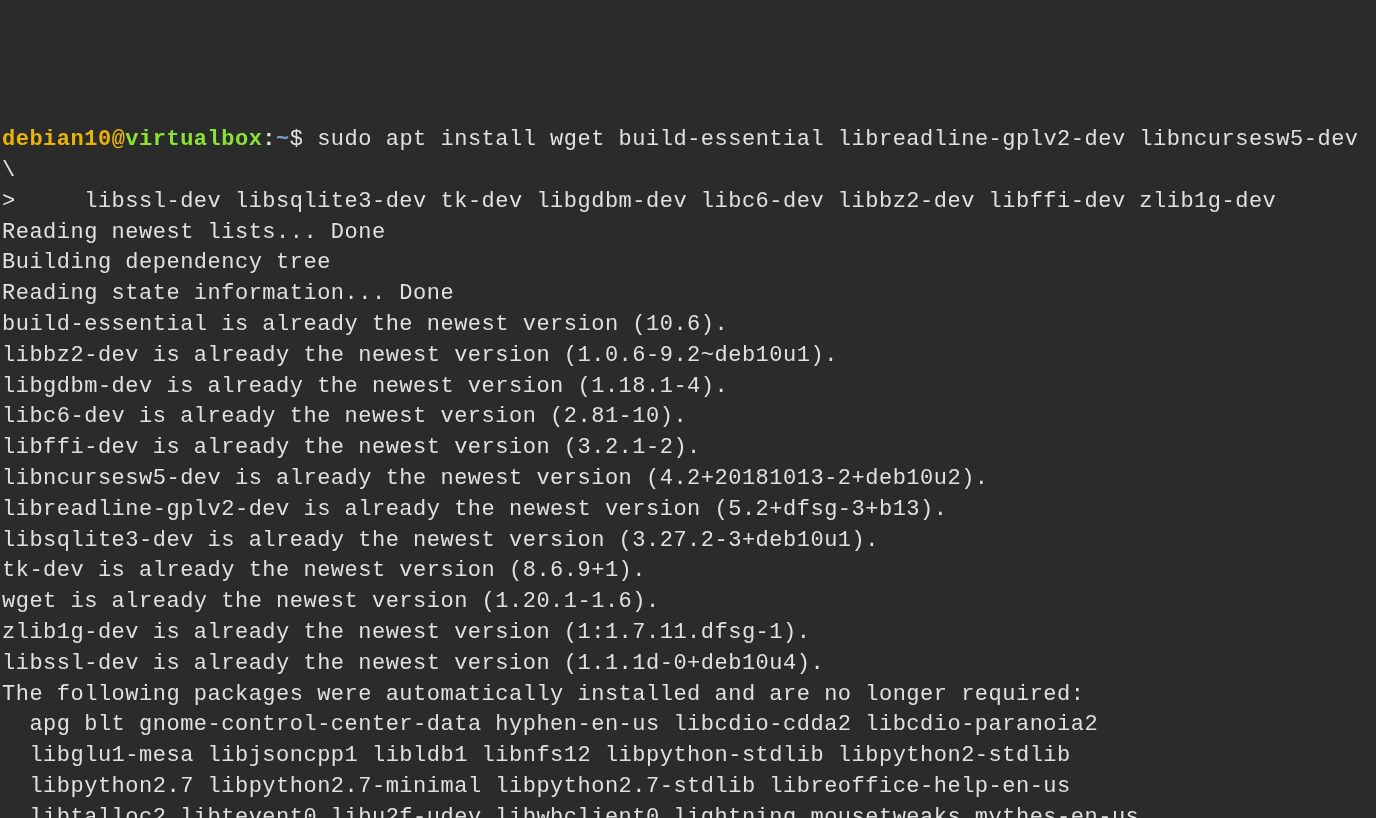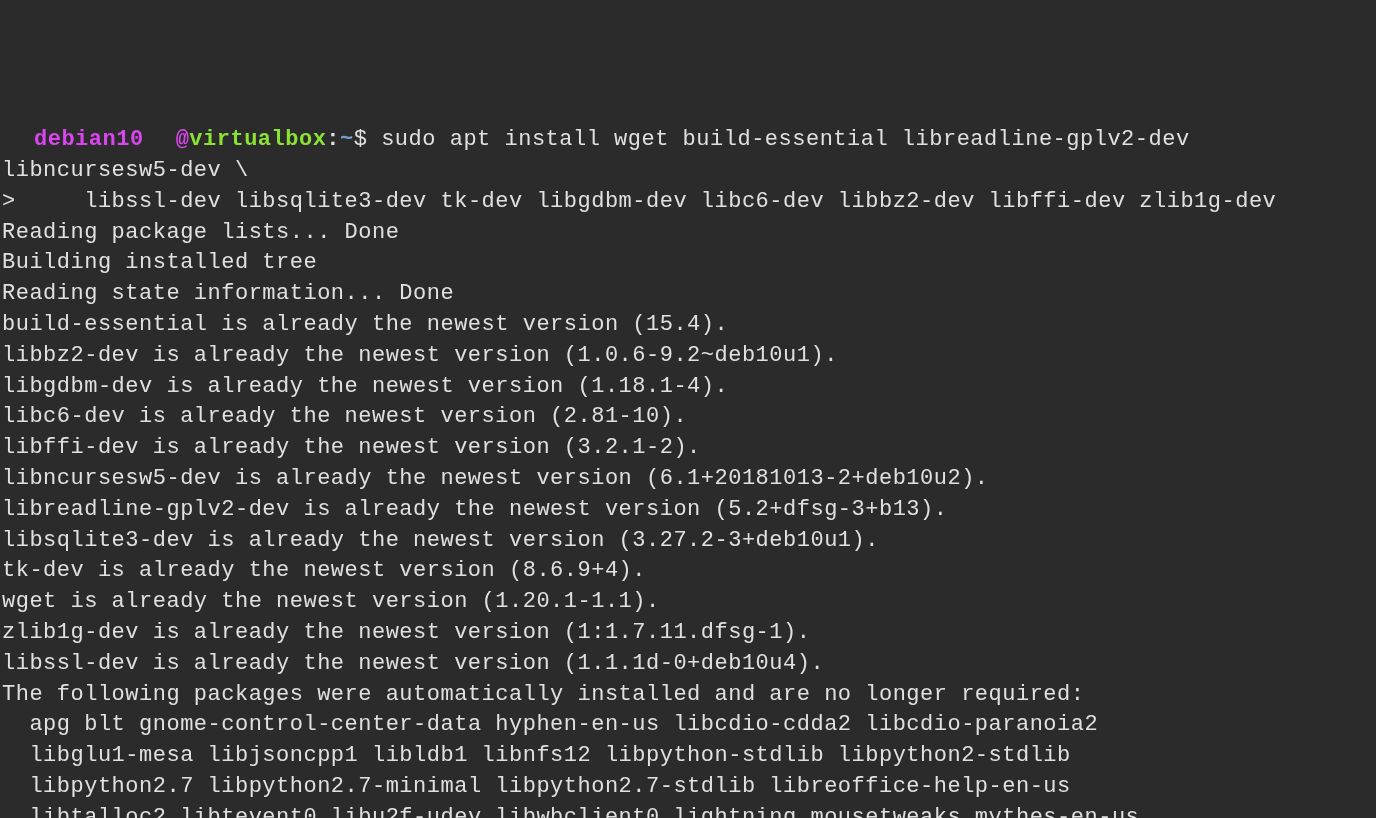--- a/index.html
+++ b/index.html
@@ -21,9 +21,8 @@
       word-wrap: break-word;
     }
     .prompt-user {
-      color: #d946ef;
+      color: #eab308;
       font-weight: bold;
-      margin-left: 32px;
     }
     .prompt-host {
       color: #8ae234;

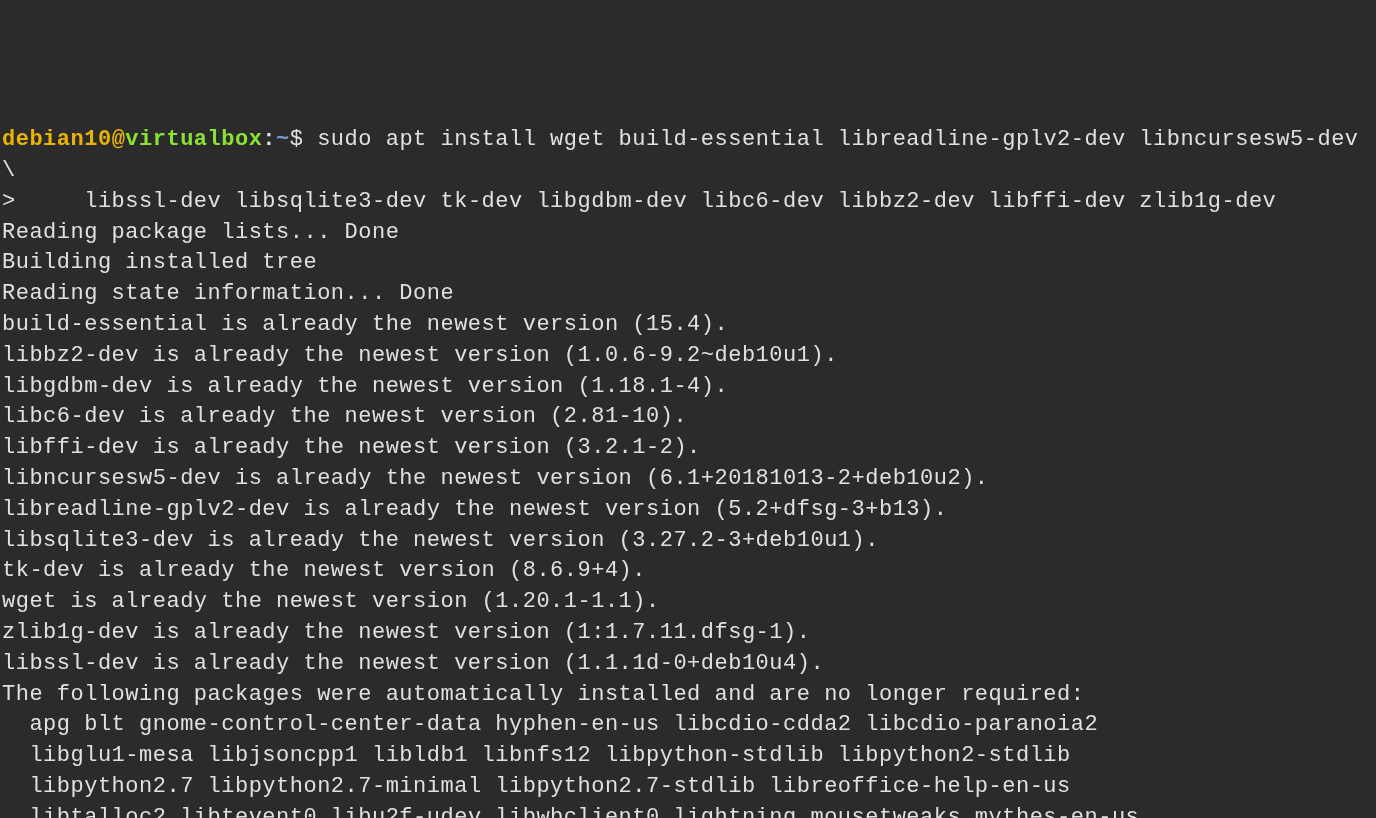--- a/index.html
+++ b/index.html
@@ -57,7 +57,7 @@
 
 <div class="terminal"><span><span class="prompt-user">debian10</span><span class="prompt-user">@</span><span class="prompt-host">virtualbox</span><span class="prompt-colon">:</span><span class="prompt-path">~</span><span class="prompt-dollar">$ </span><span class="command">sudo apt install wget build-essential libreadline-gplv2-dev libncursesw5-dev \</span></span>
 <span><span class="output">&gt;     </span><span class="command">libssl-dev libsqlite3-dev tk-dev libgdbm-dev libc6-dev libbz2-dev libffi-dev zlib1g-dev</span></span>
-<span class="output">Reading package lists... Done</span>
+<span class="output">Reading newest lists... Done</span>
 <span class="output">Building installed tree</span>
 <span class="output">Reading state information... Done</span>
 <span class="output">build-essential is already the newest version (15.4).</span>

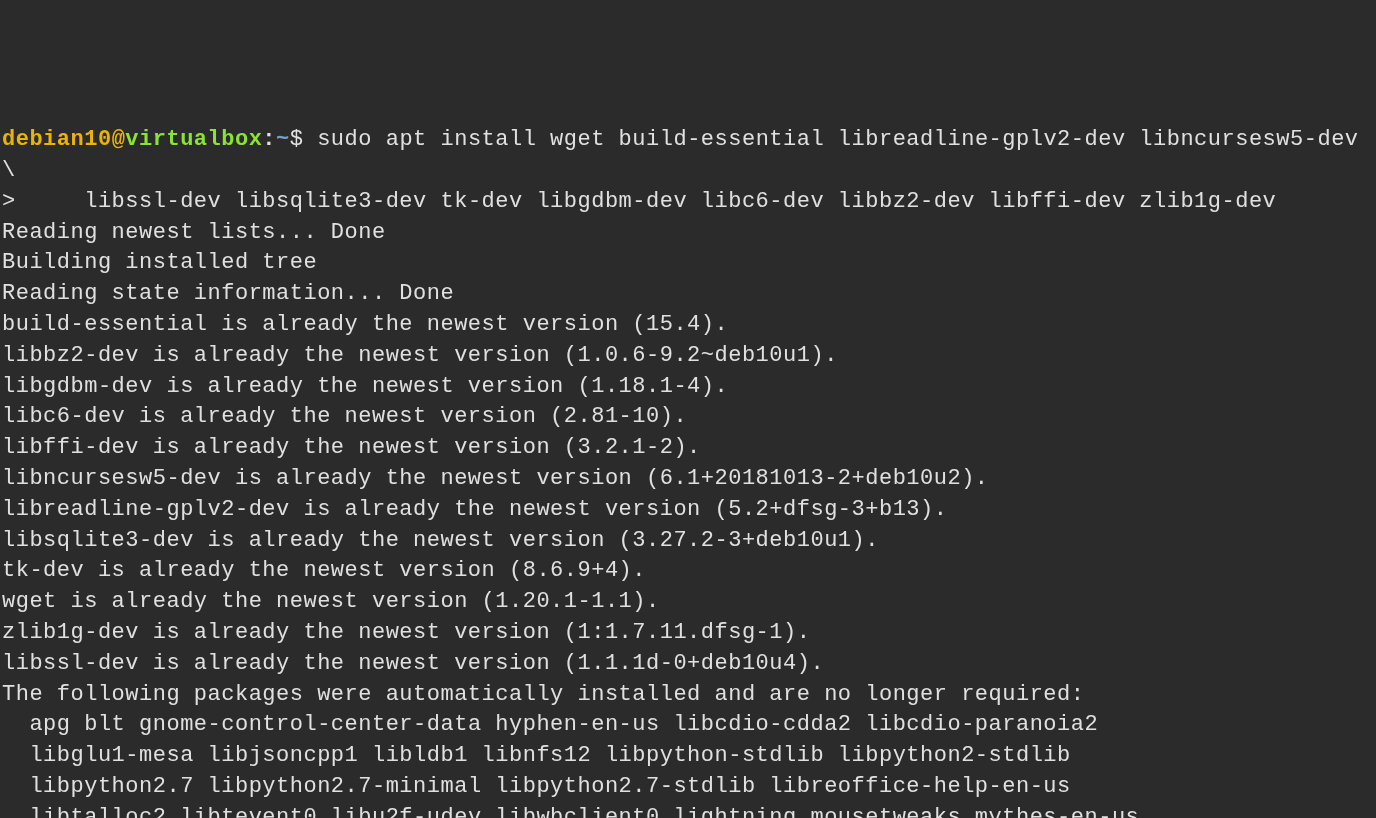--- a/index.html
+++ b/index.html
@@ -58,7 +58,7 @@
 <div class="terminal"><span><span class="prompt-user">debian10</span><span class="prompt-user">@</span><span class="prompt-host">virtualbox</span><span class="prompt-colon">:</span><span class="prompt-path">~</span><span class="prompt-dollar">$ </span><span class="command">sudo apt install wget build-essential libreadline-gplv2-dev libncursesw5-dev \</span></span>
 <span><span class="output">&gt;     </span><span class="command">libssl-dev libsqlite3-dev tk-dev libgdbm-dev libc6-dev libbz2-dev libffi-dev zlib1g-dev</span></span>
 <span class="output">Reading newest lists... Done</span>
-<span class="output">Building installed tree</span>
+<span class="output">Building dependency tree</span>
 <span class="output">Reading state information... Done</span>
 <span class="output">build-essential is already the newest version (15.4).</span>
 <span class="output">libbz2-dev is already the newest version (1.0.6-9.2~deb10u1).</span>

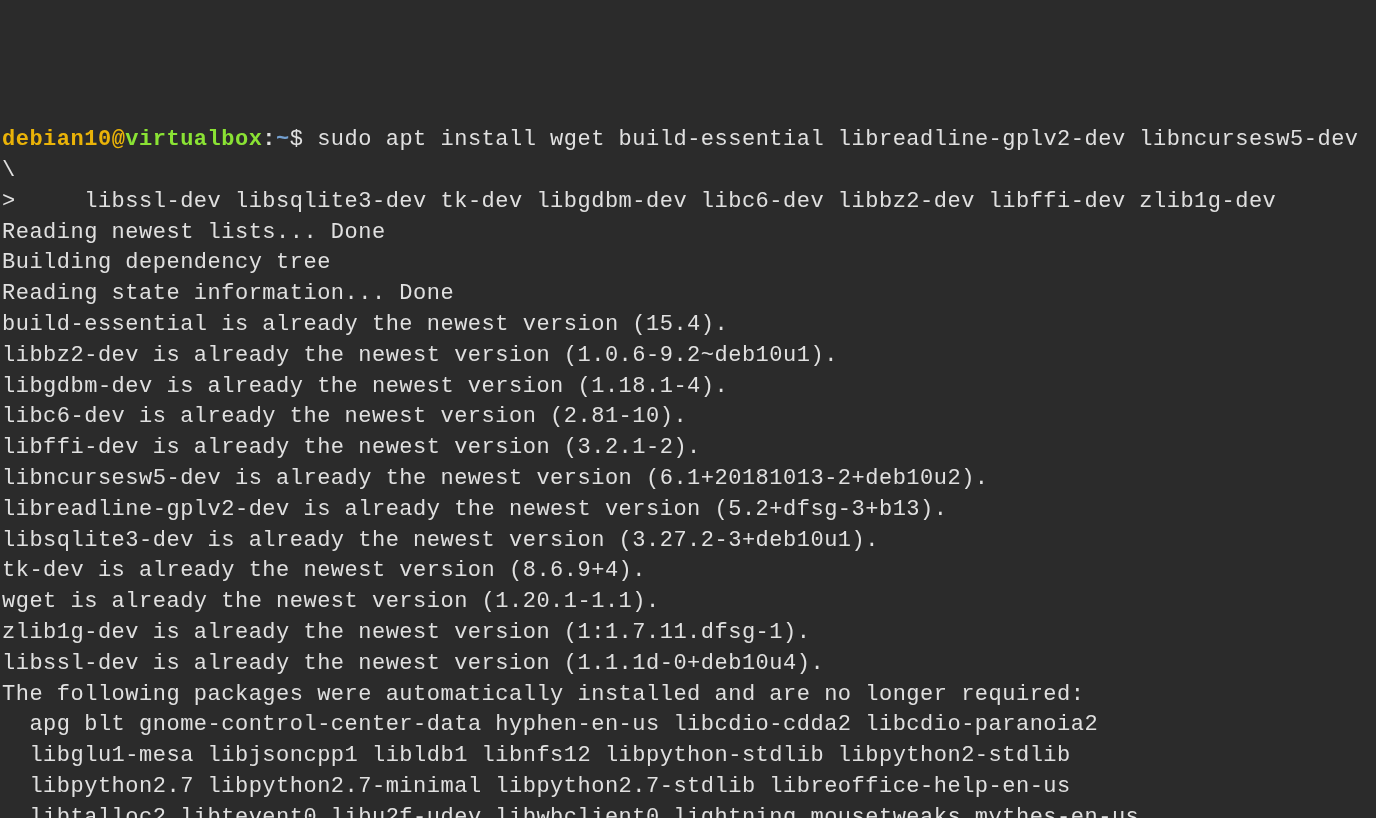--- a/index.html
+++ b/index.html
@@ -60,7 +60,7 @@
 <span class="output">Reading newest lists... Done</span>
 <span class="output">Building dependency tree</span>
 <span class="output">Reading state information... Done</span>
-<span class="output">build-essential is already the newest version (15.4).</span>
+<span class="output">build-essential is already the newest version (10.6).</span>
 <span class="output">libbz2-dev is already the newest version (1.0.6-9.2~deb10u1).</span>
 <span class="output">libgdbm-dev is already the newest version (1.18.1-4).</span>
 <span class="output">libc6-dev is already the newest version (2.81-10).</span>

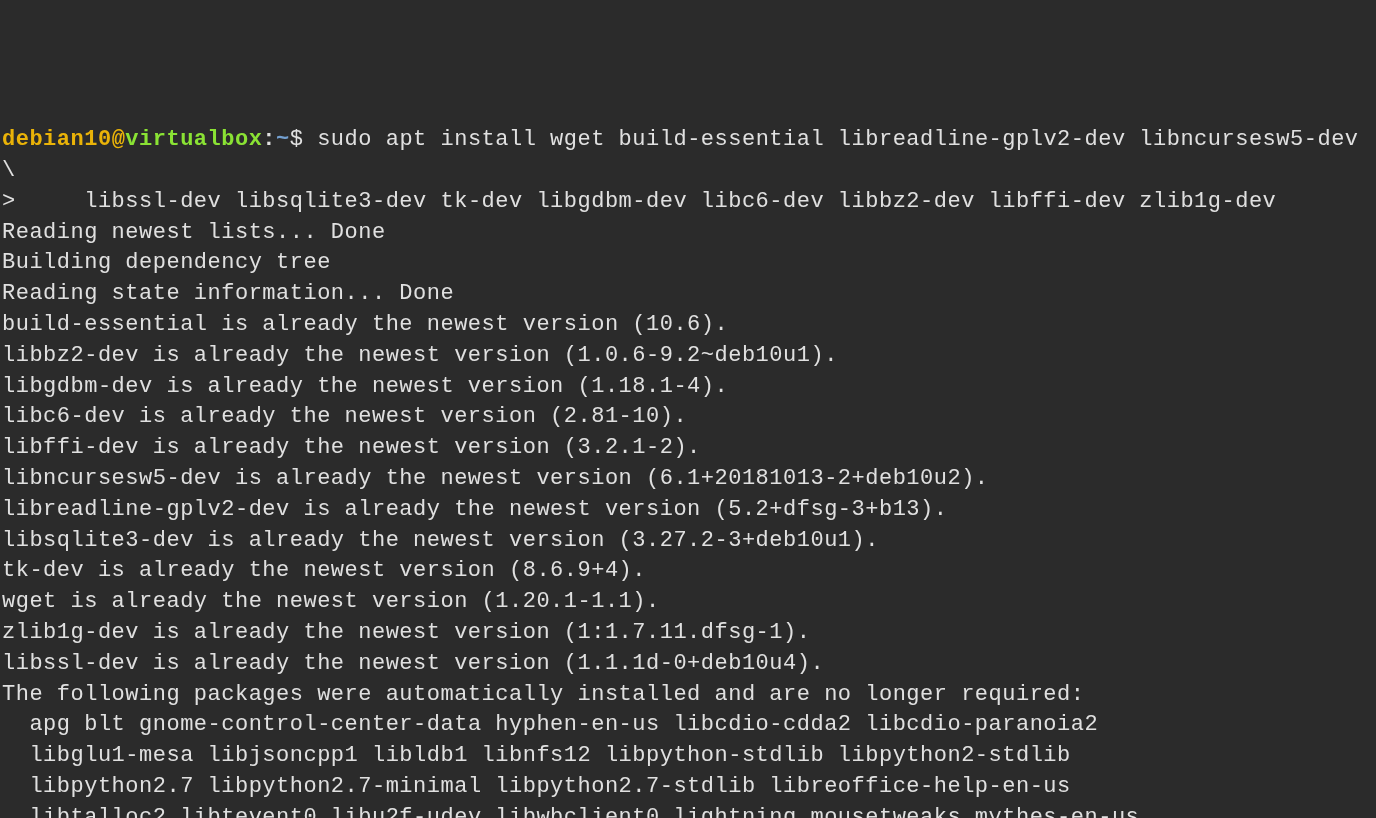--- a/index.html
+++ b/index.html
@@ -65,7 +65,7 @@
 <span class="output">libgdbm-dev is already the newest version (1.18.1-4).</span>
 <span class="output">libc6-dev is already the newest version (2.81-10).</span>
 <span class="output">libffi-dev is already the newest version (3.2.1-2).</span>
-<span class="output">libncursesw5-dev is already the newest version (6.1+20181013-2+deb10u2).</span>
+<span class="output">libncursesw5-dev is already the newest version (4.2+20181013-2+deb10u2).</span>
 <span class="output">libreadline-gplv2-dev is already the newest version (5.2+dfsg-3+b13).</span>
 <span class="output">libsqlite3-dev is already the newest version (3.27.2-3+deb10u1).</span>
 <span class="output">tk-dev is already the newest version (8.6.9+4).</span>

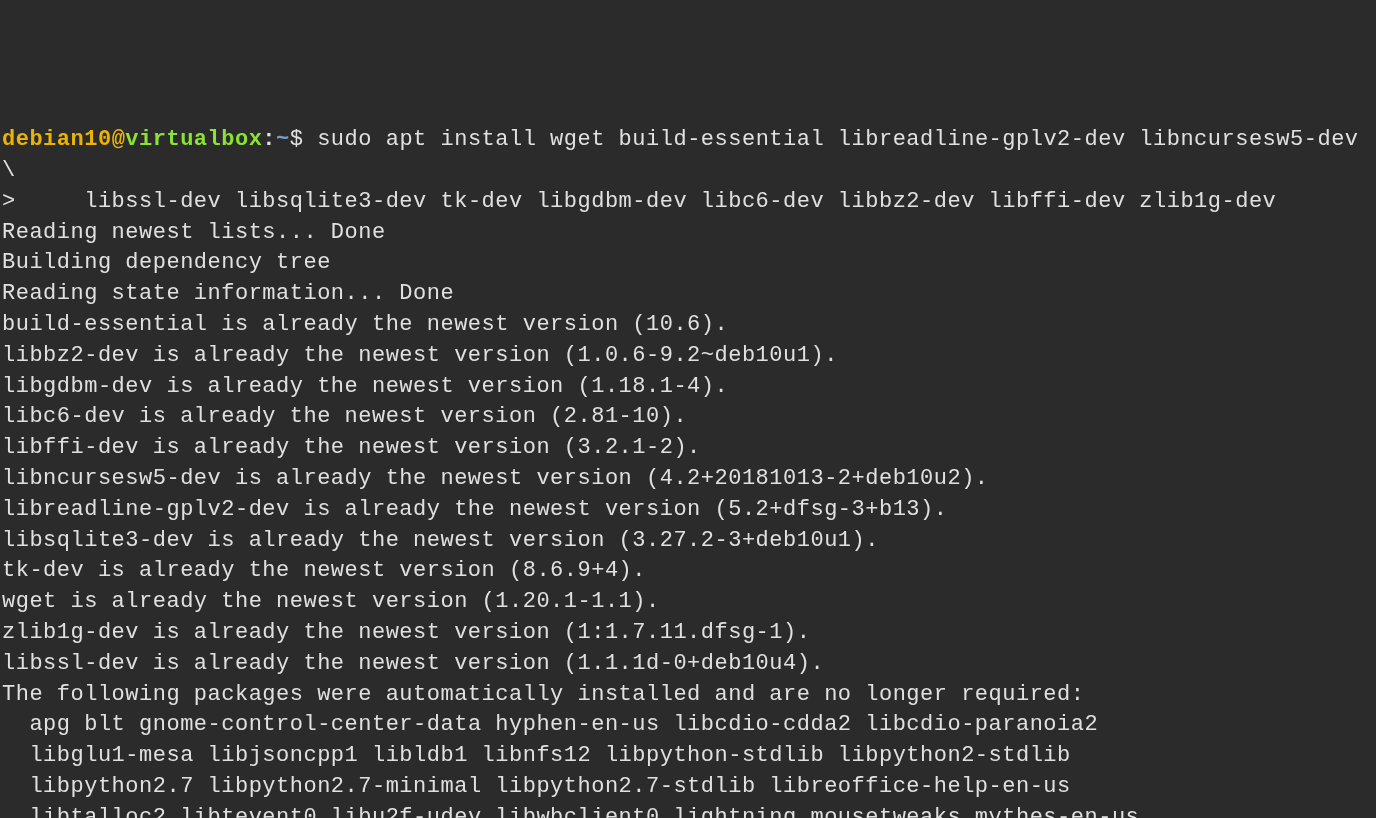--- a/index.html
+++ b/index.html
@@ -68,7 +68,7 @@
 <span class="output">libncursesw5-dev is already the newest version (4.2+20181013-2+deb10u2).</span>
 <span class="output">libreadline-gplv2-dev is already the newest version (5.2+dfsg-3+b13).</span>
 <span class="output">libsqlite3-dev is already the newest version (3.27.2-3+deb10u1).</span>
-<span class="output">tk-dev is already the newest version (8.6.9+4).</span>
+<span class="output">tk-dev is already the newest version (8.6.9+1).</span>
 <span class="output">wget is already the newest version (1.20.1-1.1).</span>
 <span class="output">zlib1g-dev is already the newest version (1:1.7.11.dfsg-1).</span>
 <span class="output">libssl-dev is already the newest version (1.1.1d-0+deb10u4).</span>

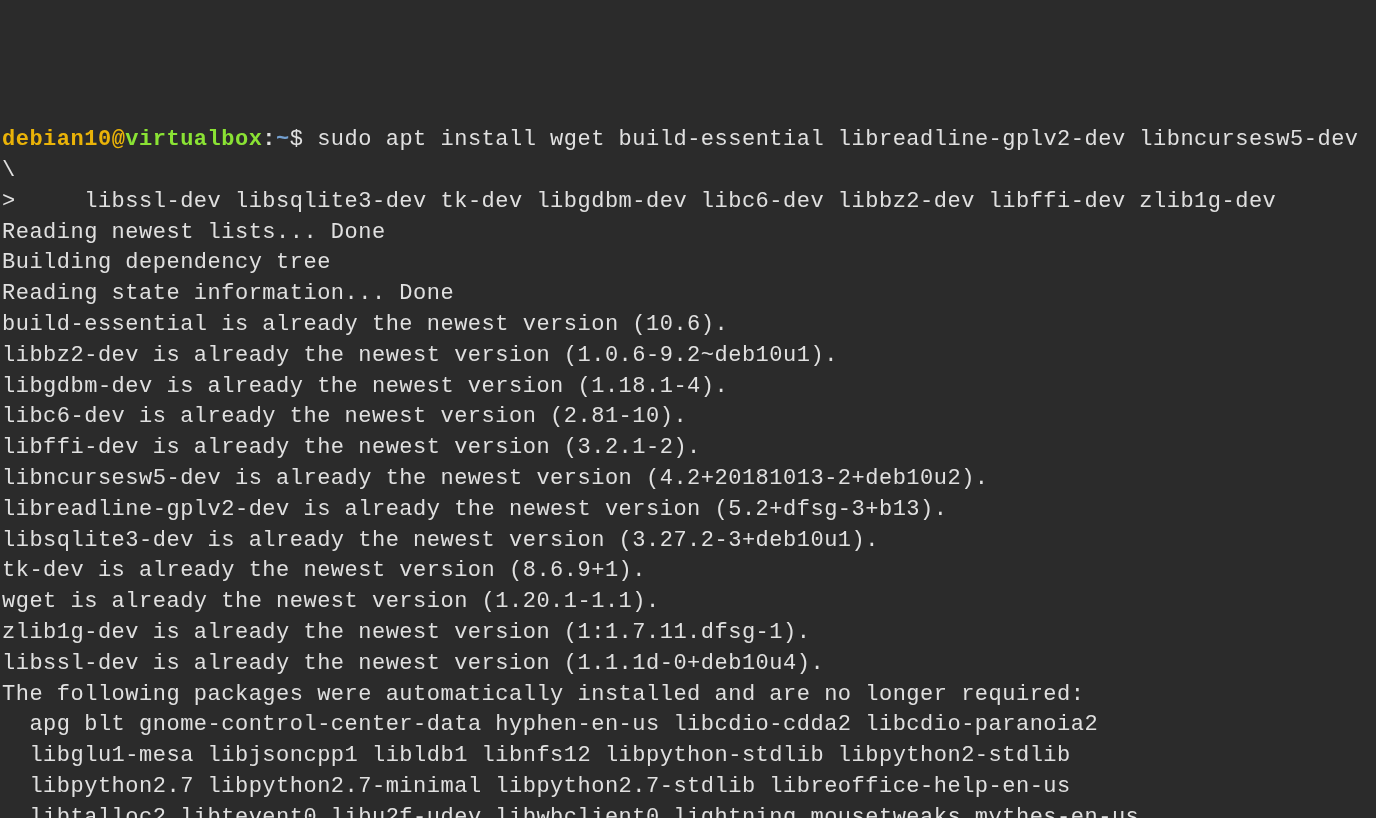--- a/index.html
+++ b/index.html
@@ -69,7 +69,7 @@
 <span class="output">libreadline-gplv2-dev is already the newest version (5.2+dfsg-3+b13).</span>
 <span class="output">libsqlite3-dev is already the newest version (3.27.2-3+deb10u1).</span>
 <span class="output">tk-dev is already the newest version (8.6.9+1).</span>
-<span class="output">wget is already the newest version (1.20.1-1.1).</span>
+<span class="output">wget is already the newest version (1.20.1-1.6).</span>
 <span class="output">zlib1g-dev is already the newest version (1:1.7.11.dfsg-1).</span>
 <span class="output">libssl-dev is already the newest version (1.1.1d-0+deb10u4).</span>
 <span class="output">The following packages were automatically installed and are no longer required:</span>

